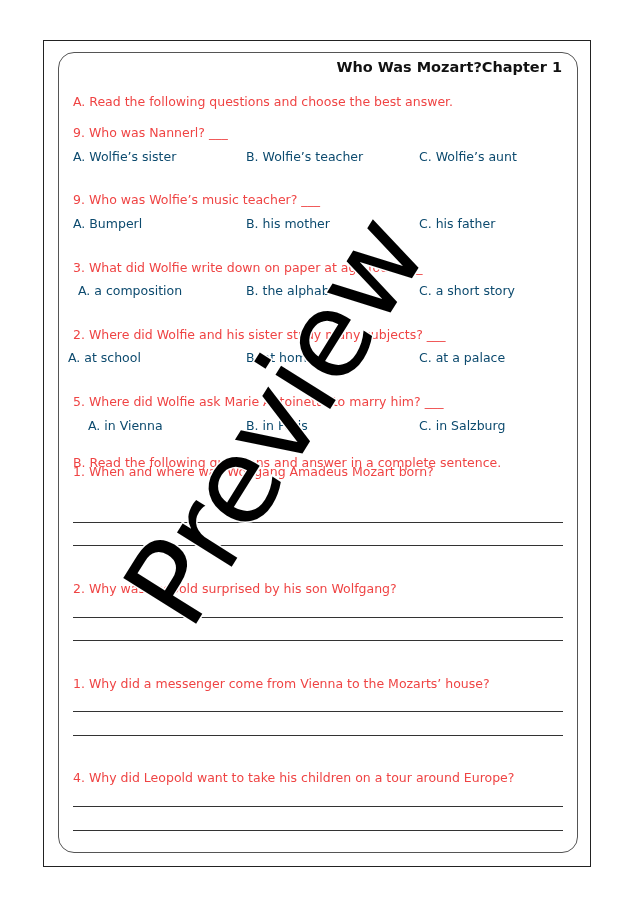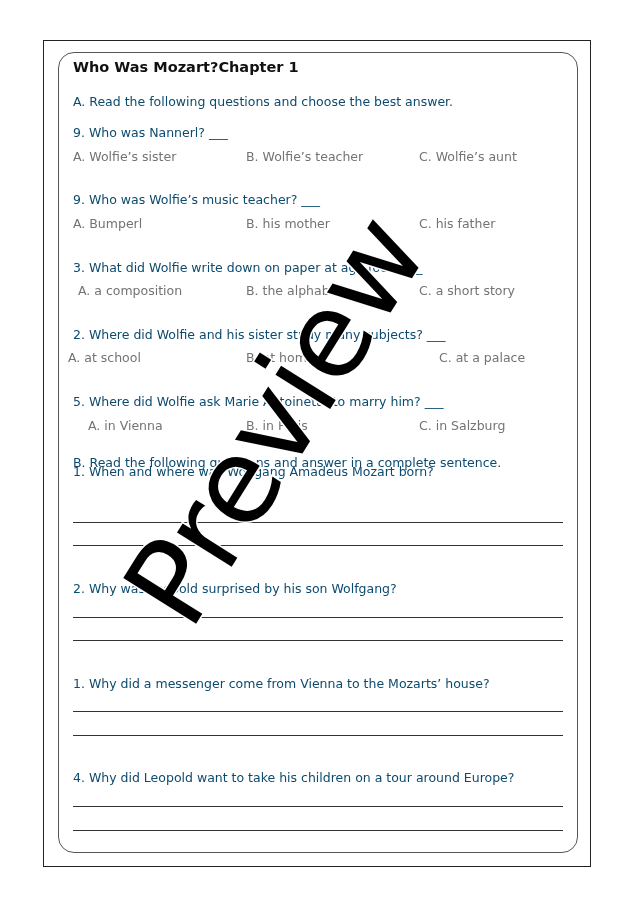--- a/index.html
+++ b/index.html
@@ -10,7 +10,7 @@
   .inner { position:absolute; left:58px; top:52px; width:520px; height:801px;
            border:1.5px solid #555; border-radius:16px; box-sizing:border-box; }
   .hdr { position:absolute; left:73px; top:59px; width:489px; font-weight:bold;
-         font-size:14.5px; display:flex; justify-content:flex-start; color:#111; }
+         font-size:14.5px; display:flex; justify-content:flex-end; color:#111; }
   .t { position:absolute; left:73px; font-size:12.5px; white-space:nowrap; color:#0c4a6e; }
   .opt { position:absolute; font-size:12.5px; white-space:nowrap; color:#737373; }
   .line { position:absolute; left:73px; width:490px; height:0; border-top:1px solid #333; }

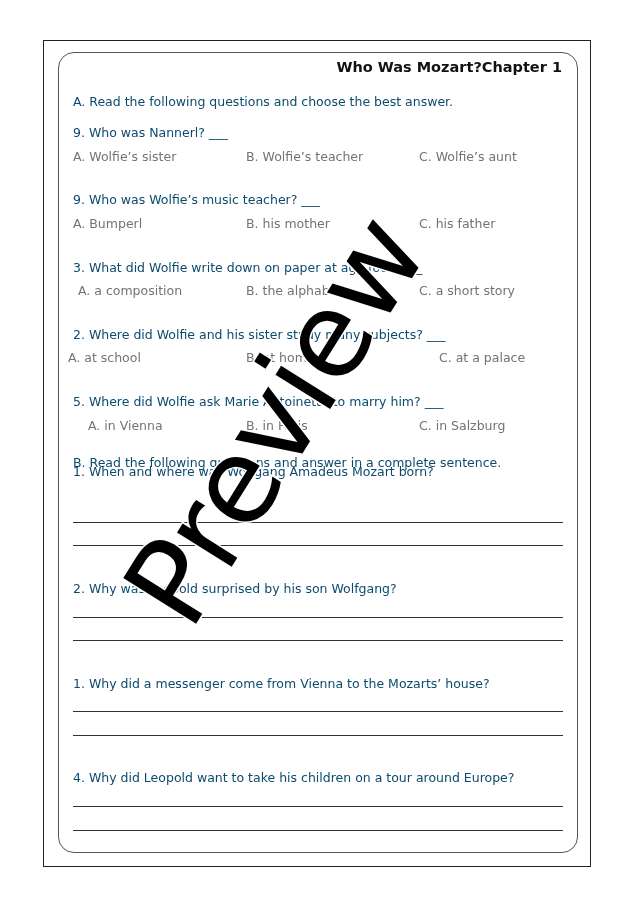--- a/index.html
+++ b/index.html
@@ -11,7 +11,7 @@
            border:1.5px solid #555; border-radius:16px; box-sizing:border-box; }
   .hdr { position:absolute; left:73px; top:59px; width:489px; font-weight:bold;
          font-size:14.5px; display:flex; justify-content:flex-end; color:#111; }
-  .t { position:absolute; left:73px; font-size:12.5px; white-space:nowrap; color:#0c4a6e; }
+  .t { position:absolute; left:73px; font-size:12.5px; white-space:nowrap; color:#ef4444; }
   .opt { position:absolute; font-size:12.5px; white-space:nowrap; color:#737373; }
   .line { position:absolute; left:73px; width:490px; height:0; border-top:1px solid #333; }
   .wm { position:absolute; left:275px; top:420px; font-family:"DejaVu Sans", sans-serif;

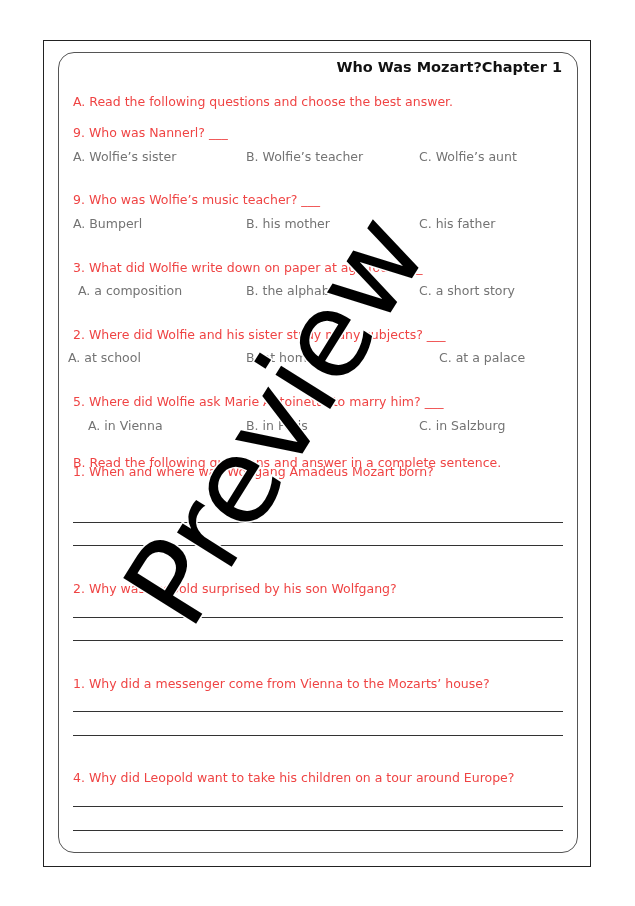--- a/index.html
+++ b/index.html
@@ -12,7 +12,7 @@
   .hdr { position:absolute; left:73px; top:59px; width:489px; font-weight:bold;
          font-size:14.5px; display:flex; justify-content:flex-end; color:#111; }
   .t { position:absolute; left:73px; font-size:12.5px; white-space:nowrap; color:#ef4444; }
-  .opt { position:absolute; font-size:12.5px; white-space:nowrap; color:#737373; }
+  .opt { position:absolute; font-size:12.5px; white-space:nowrap; color:#0c4a6e; }
   .line { position:absolute; left:73px; width:490px; height:0; border-top:1px solid #333; }
   .wm { position:absolute; left:275px; top:420px; font-family:"DejaVu Sans", sans-serif;
         font-size:118px; color:#000; transform:translate(-50%,-50%) rotate(-58deg);

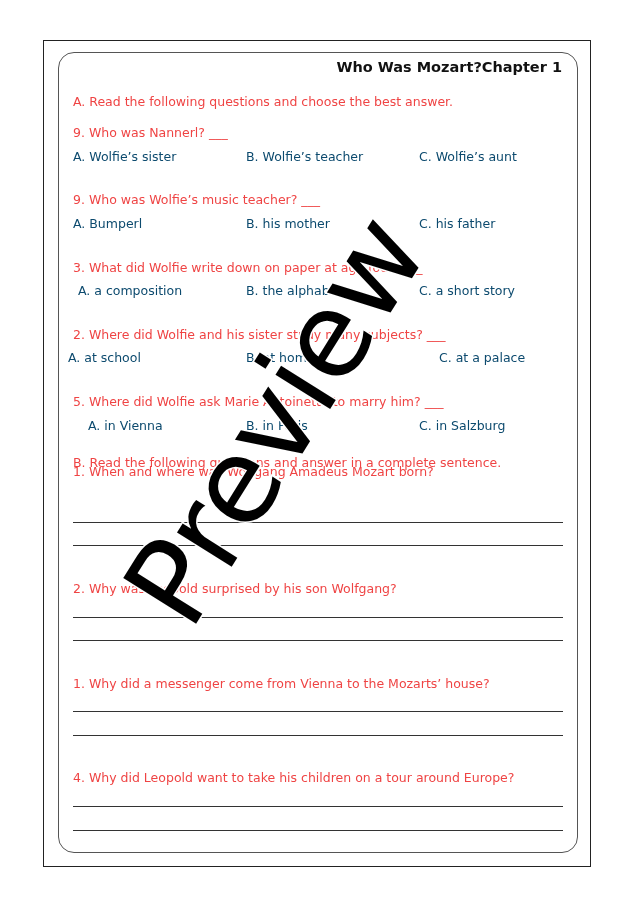--- a/index.html
+++ b/index.html
@@ -50,7 +50,7 @@
 <div class="t" style="top:327px">2. Where did Wolfie and his sister study many subjects? ___</div>
 <div class="opt" style="left:68px;top:350px">A. at school</div>
 <div class="opt" style="left:246px;top:350px">B. at home</div>
-<div class="opt" style="left:439px;top:350px">C. at a palace</div>
+<div class="opt" style="left:419px;top:350px">C. at a palace</div>
 
 <div class="t" style="top:394px">5. Where did Wolfie ask Marie Antoinette to marry him? ___</div>
 <div class="opt" style="left:88px;top:418px">A. in Vienna</div>

